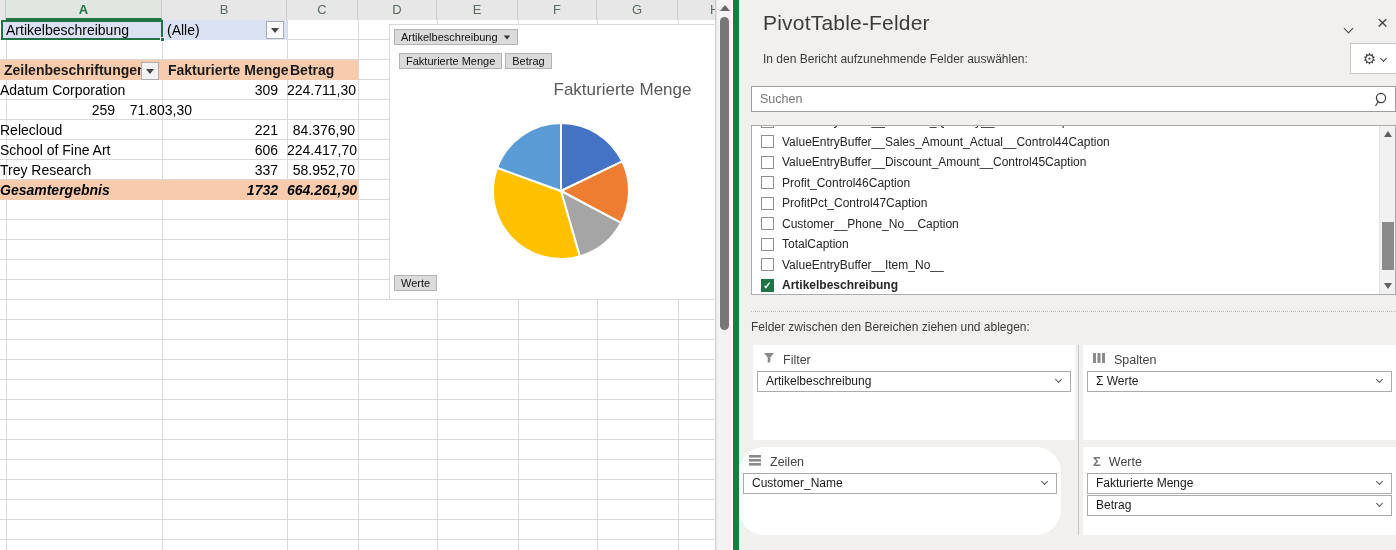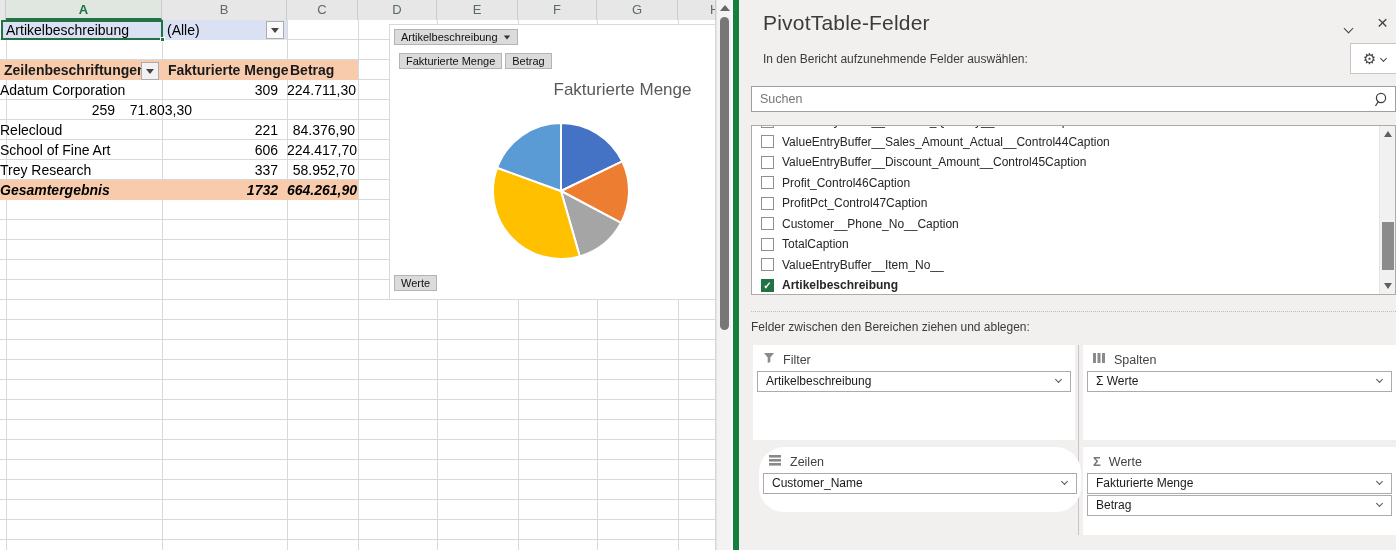--- a/index.html
+++ b/index.html
@@ -290,7 +290,7 @@
           </div>
           <div class="pill"><span>Σ Werte</span><span class="chev"></span></div>
         </div>
-        <div class="quadrant" style="left: 20px; top: 447px; width: 322px; height: 65px; border-radius: 25px;">
+        <div class="quadrant" style="left: 0; top: 447px; width: 322px; height: 88px; border-radius: 25px;">
           <div class="q-label">
             <span><svg width="13" height="12" viewBox="0 0 13 12">
                 <rect x="0" y="1" width="12" height="2.6" fill="#8a8a8a"></rect>

